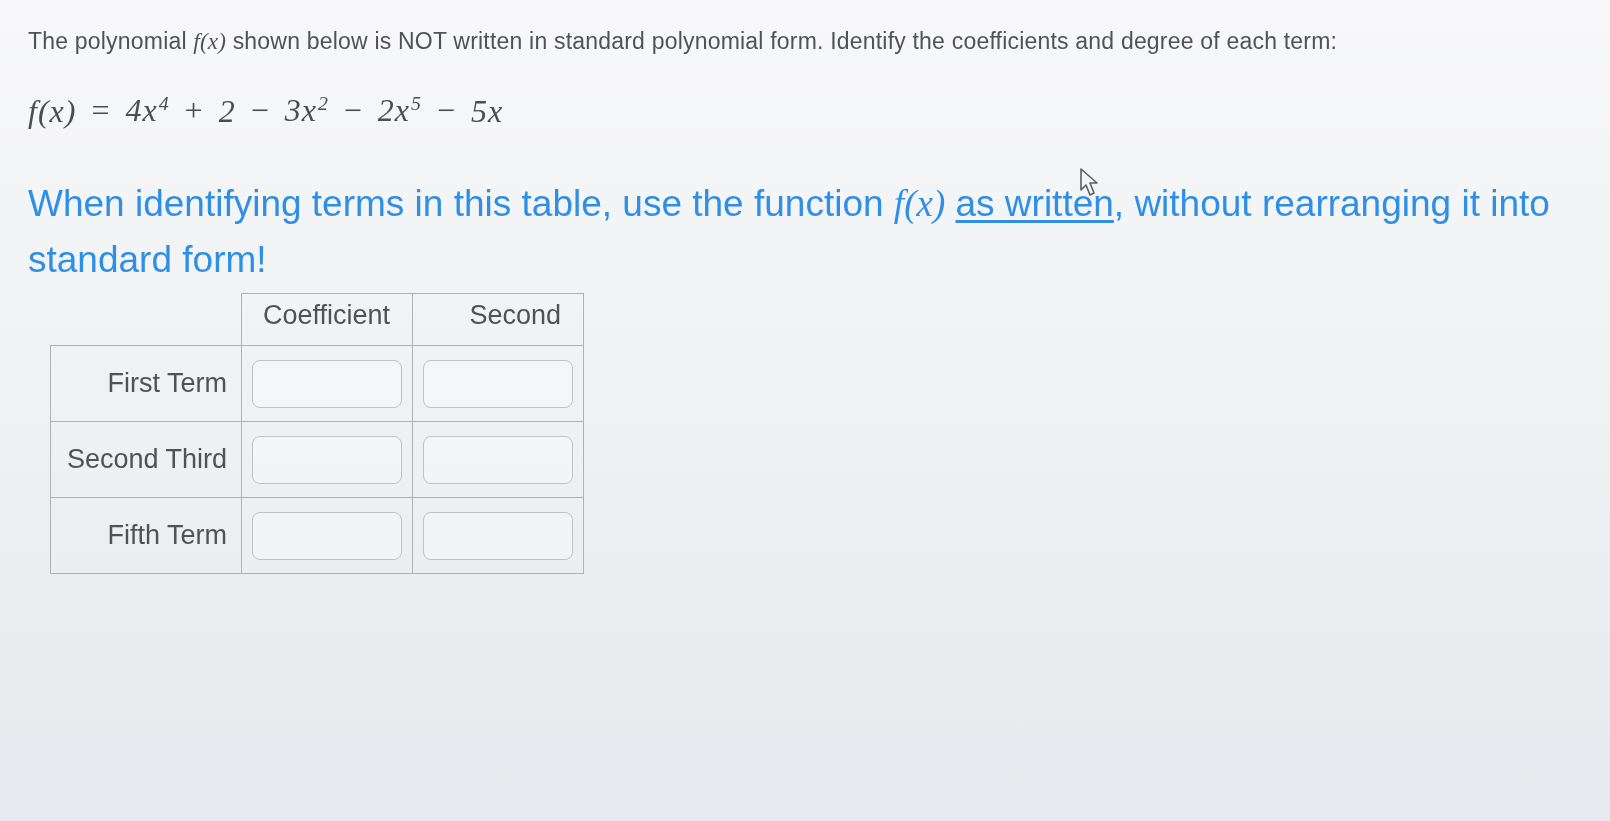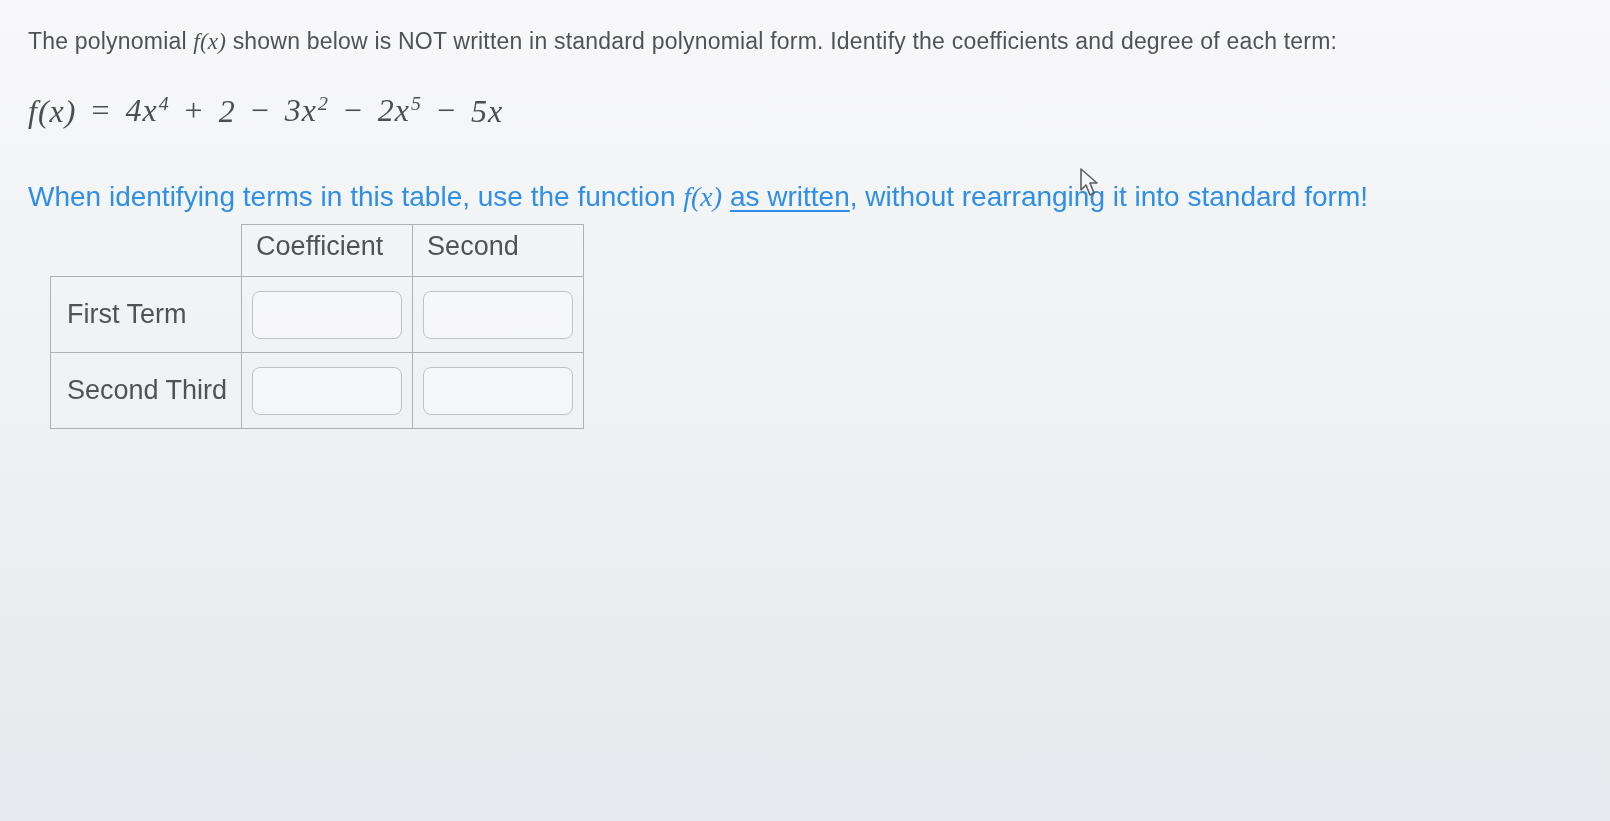--- a/index.html
+++ b/index.html
@@ -46,7 +46,7 @@
     margin: 0 6px;
   }
   .instruction {
-    font-size: 28px;
+    font-size: 37px;
     line-height: 1.5;
     color: #2f8ee6;
     margin-bottom: 6px;

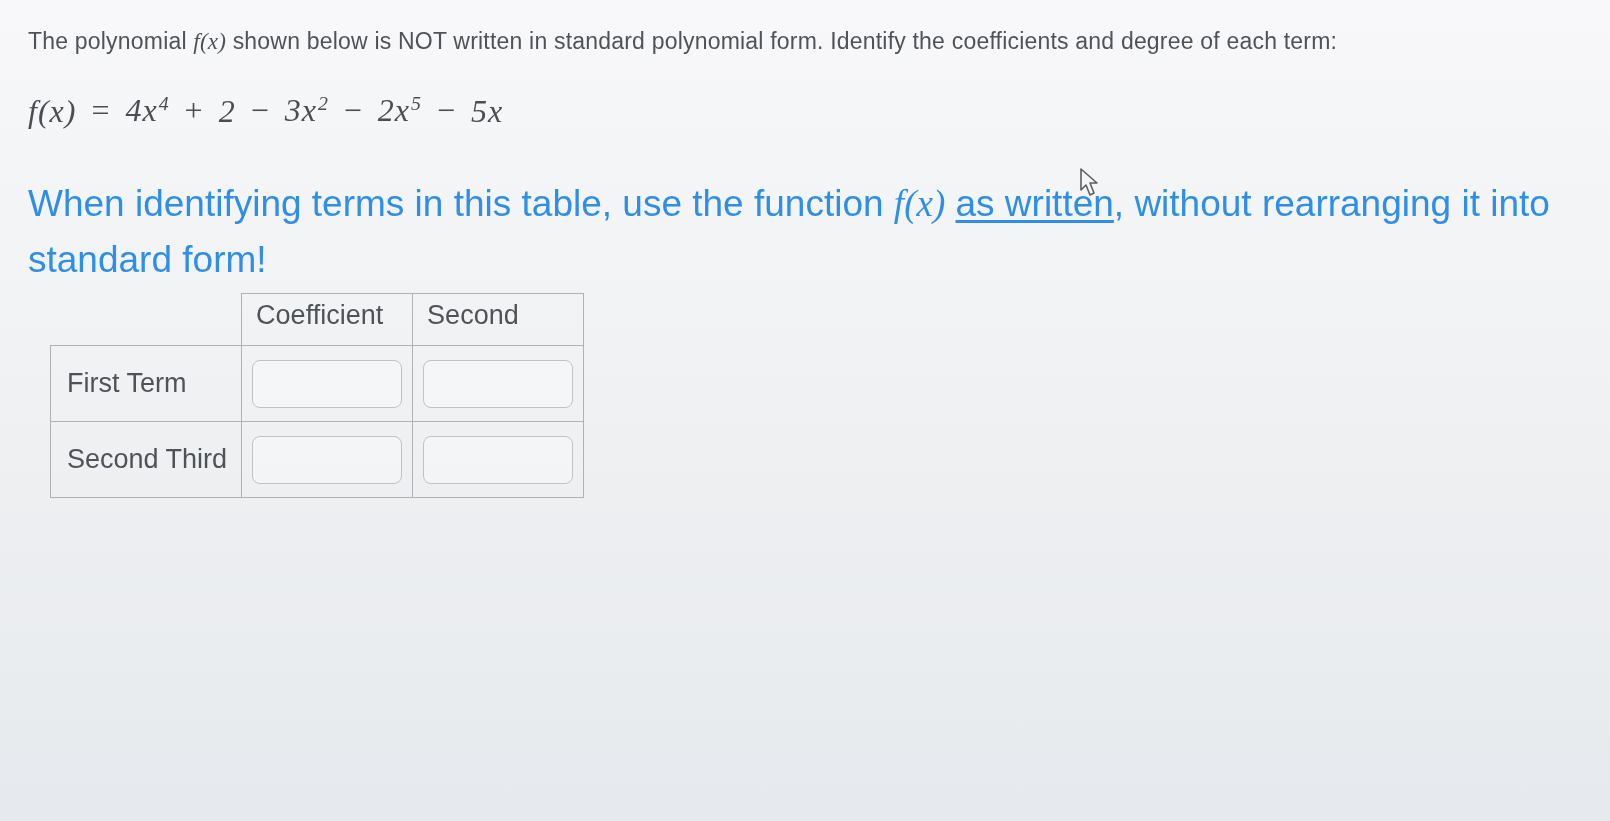--- a/index.html
+++ b/index.html
@@ -72,6 +72,7 @@
     font-weight: 400;
     padding: 6px 22px 14px 14px;
     background: transparent;
+    text-align: right;
   }
   table.terms thead th:first-child {
     border-top: none;

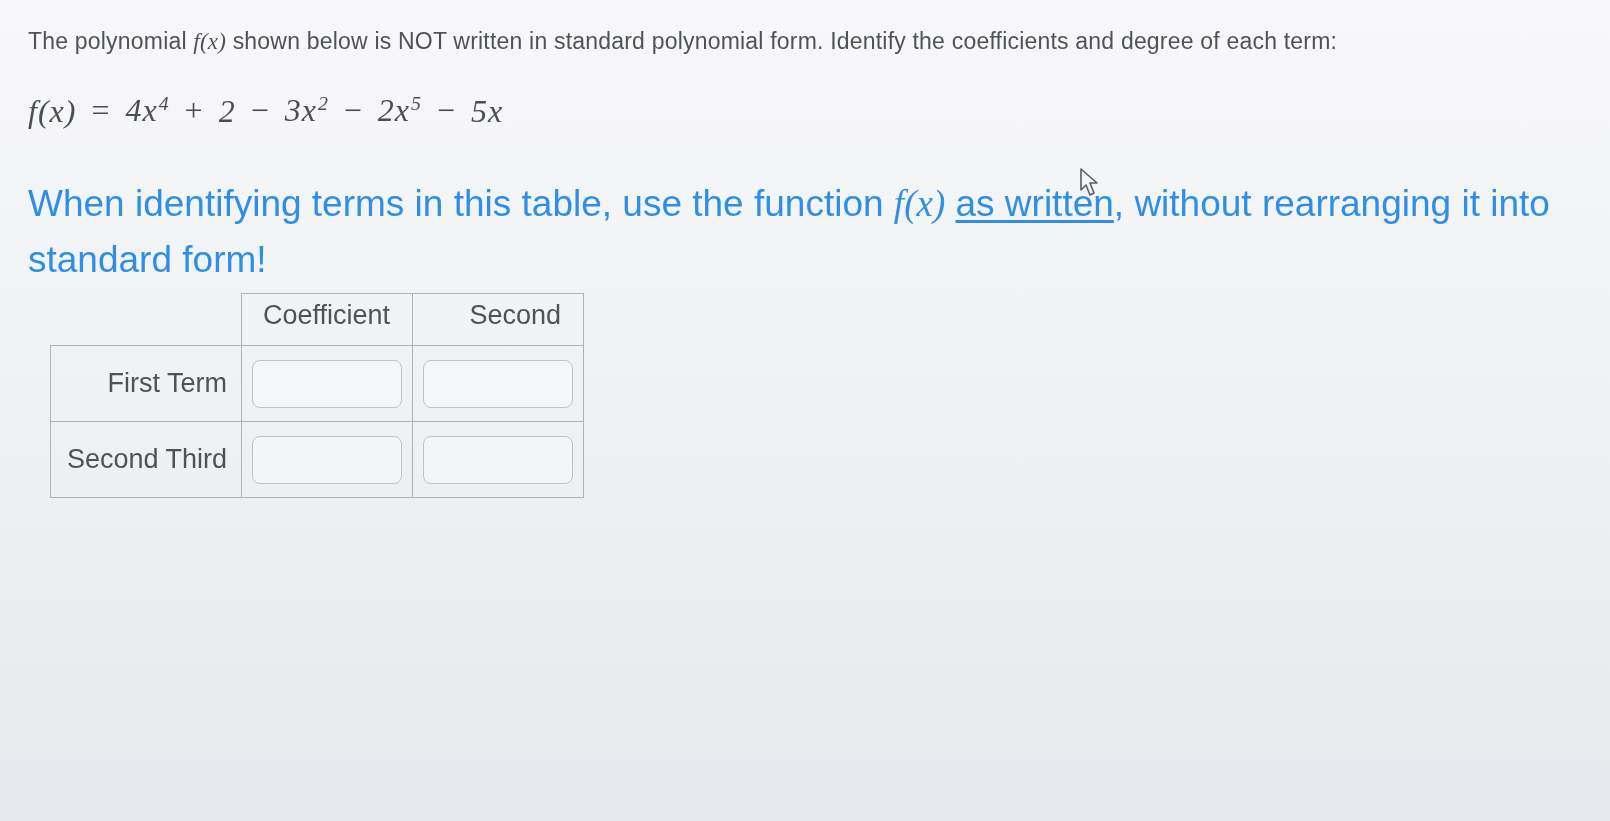--- a/index.html
+++ b/index.html
@@ -163,6 +163,15 @@
           <input class="input" type="text" value="" style="">
         </td>
     </tr>
+    <tr>
+      <th>Fifth Term</th>
+      <td>
+          <input class="input" type="text" value="" style="">
+        </td>
+      <td class="degree">
+          <input class="input" type="text" value="" style="">
+        </td>
+    </tr>
   </tbody>
 </table>
 

